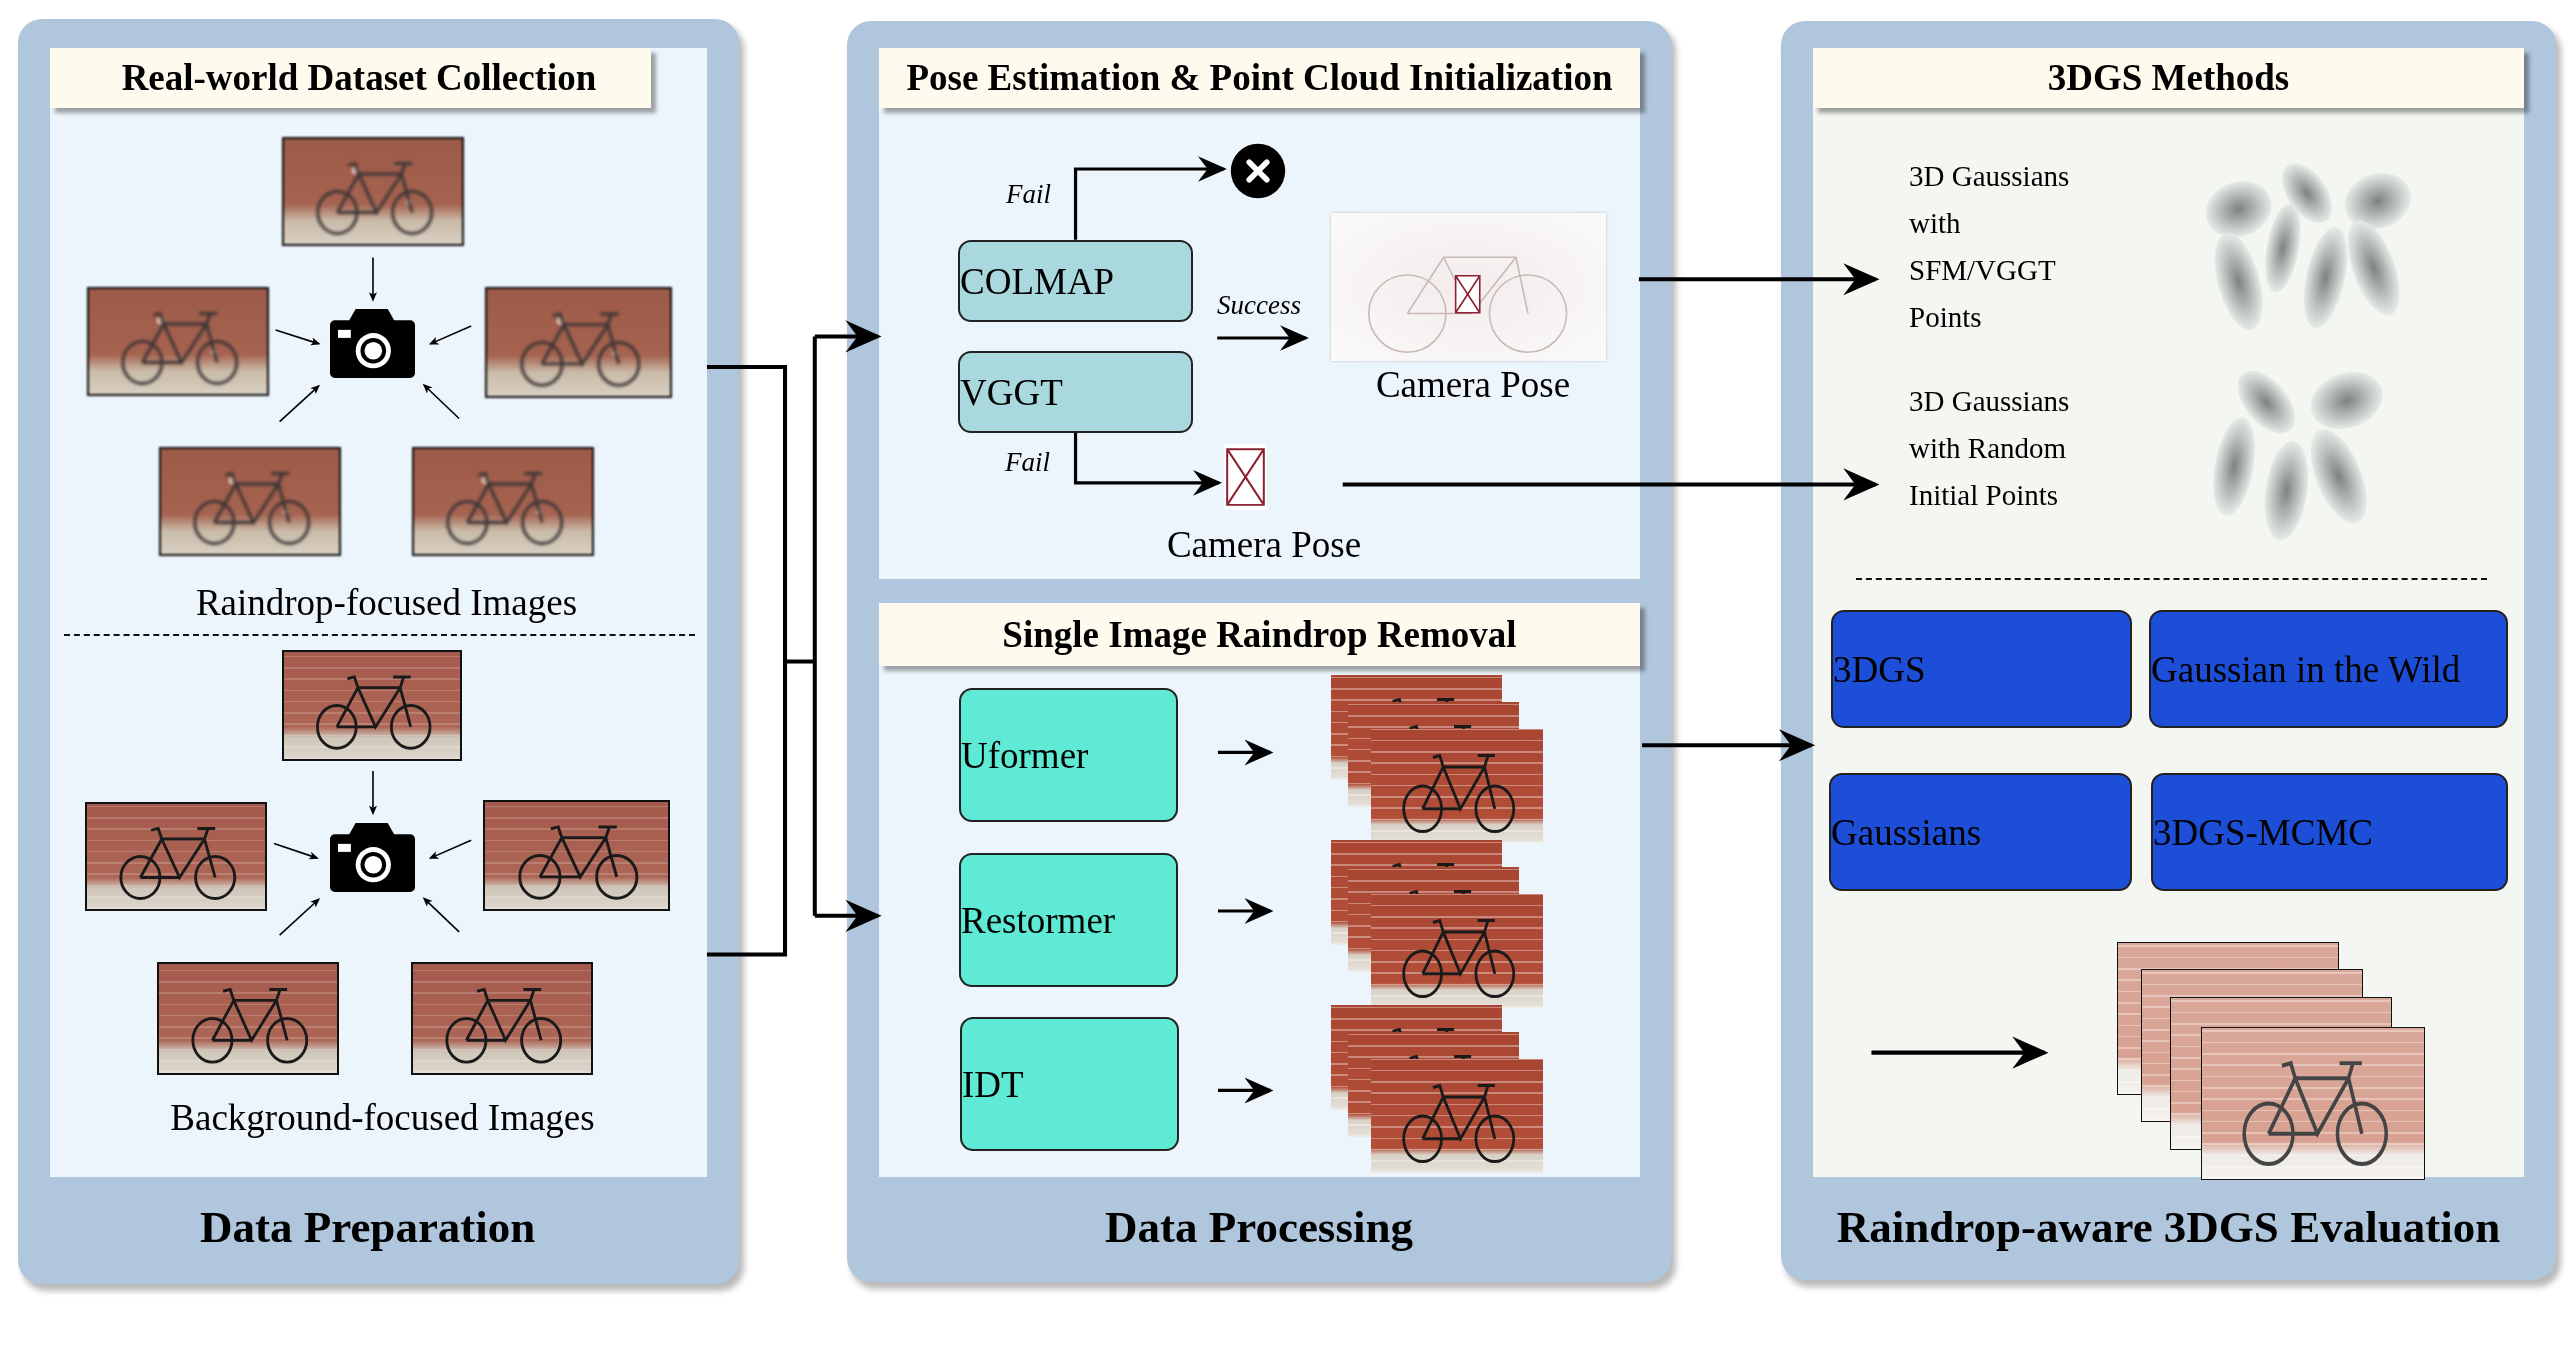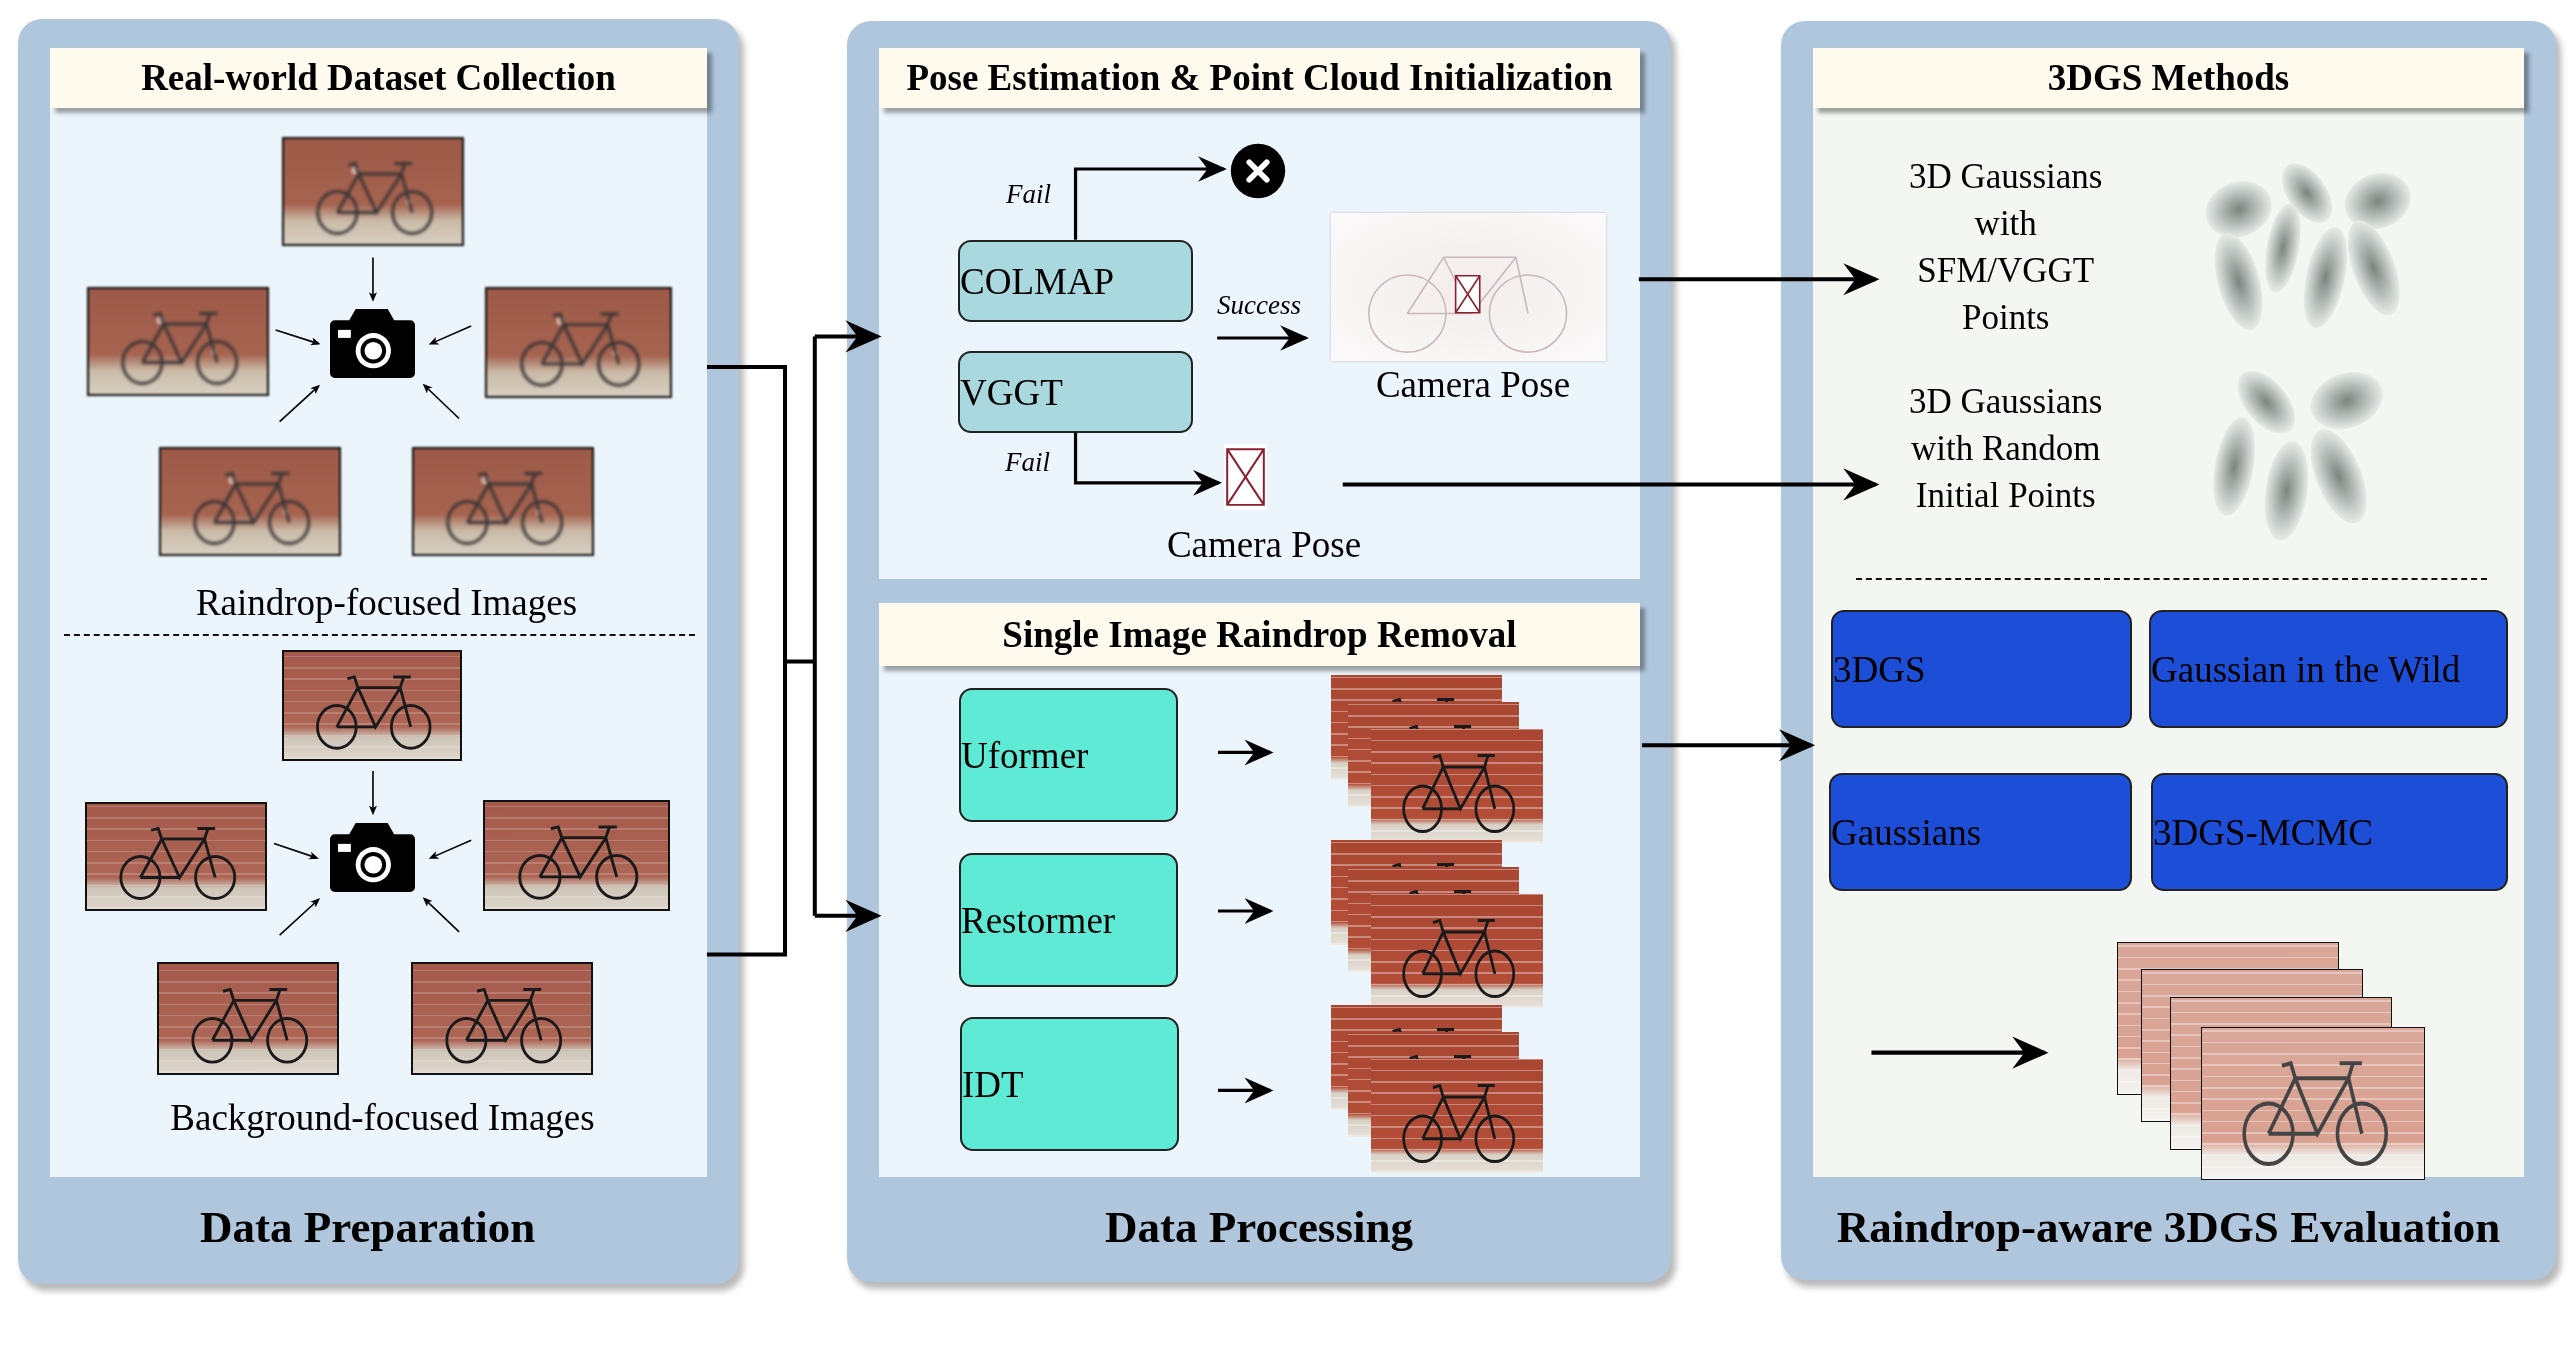--- a/index.html
+++ b/index.html
@@ -45,7 +45,7 @@
 
 <div class="panel" style="left:17.7px;top:18.5px;width:721px;height:1265px;"></div>
 <div class="inner" style="left:50px;top:48px;width:657px;height:1129px;"></div>
-<div class="hdr" style="left:50px;top:48px;width:657px;">Real-world Dataset Collection</div>
+<div class="hdr" style="left:50px;top:48px;width:584px;padding-left:17px;">Real-world Dataset Collection</div>
 
 <div class="photo rain" style="left:282px;top:137px;width:182px;height:109px;">
     <svg class="bike" viewBox="0 0 100 60" preserveAspectRatio="none" style="filter: blur(1.1px);">

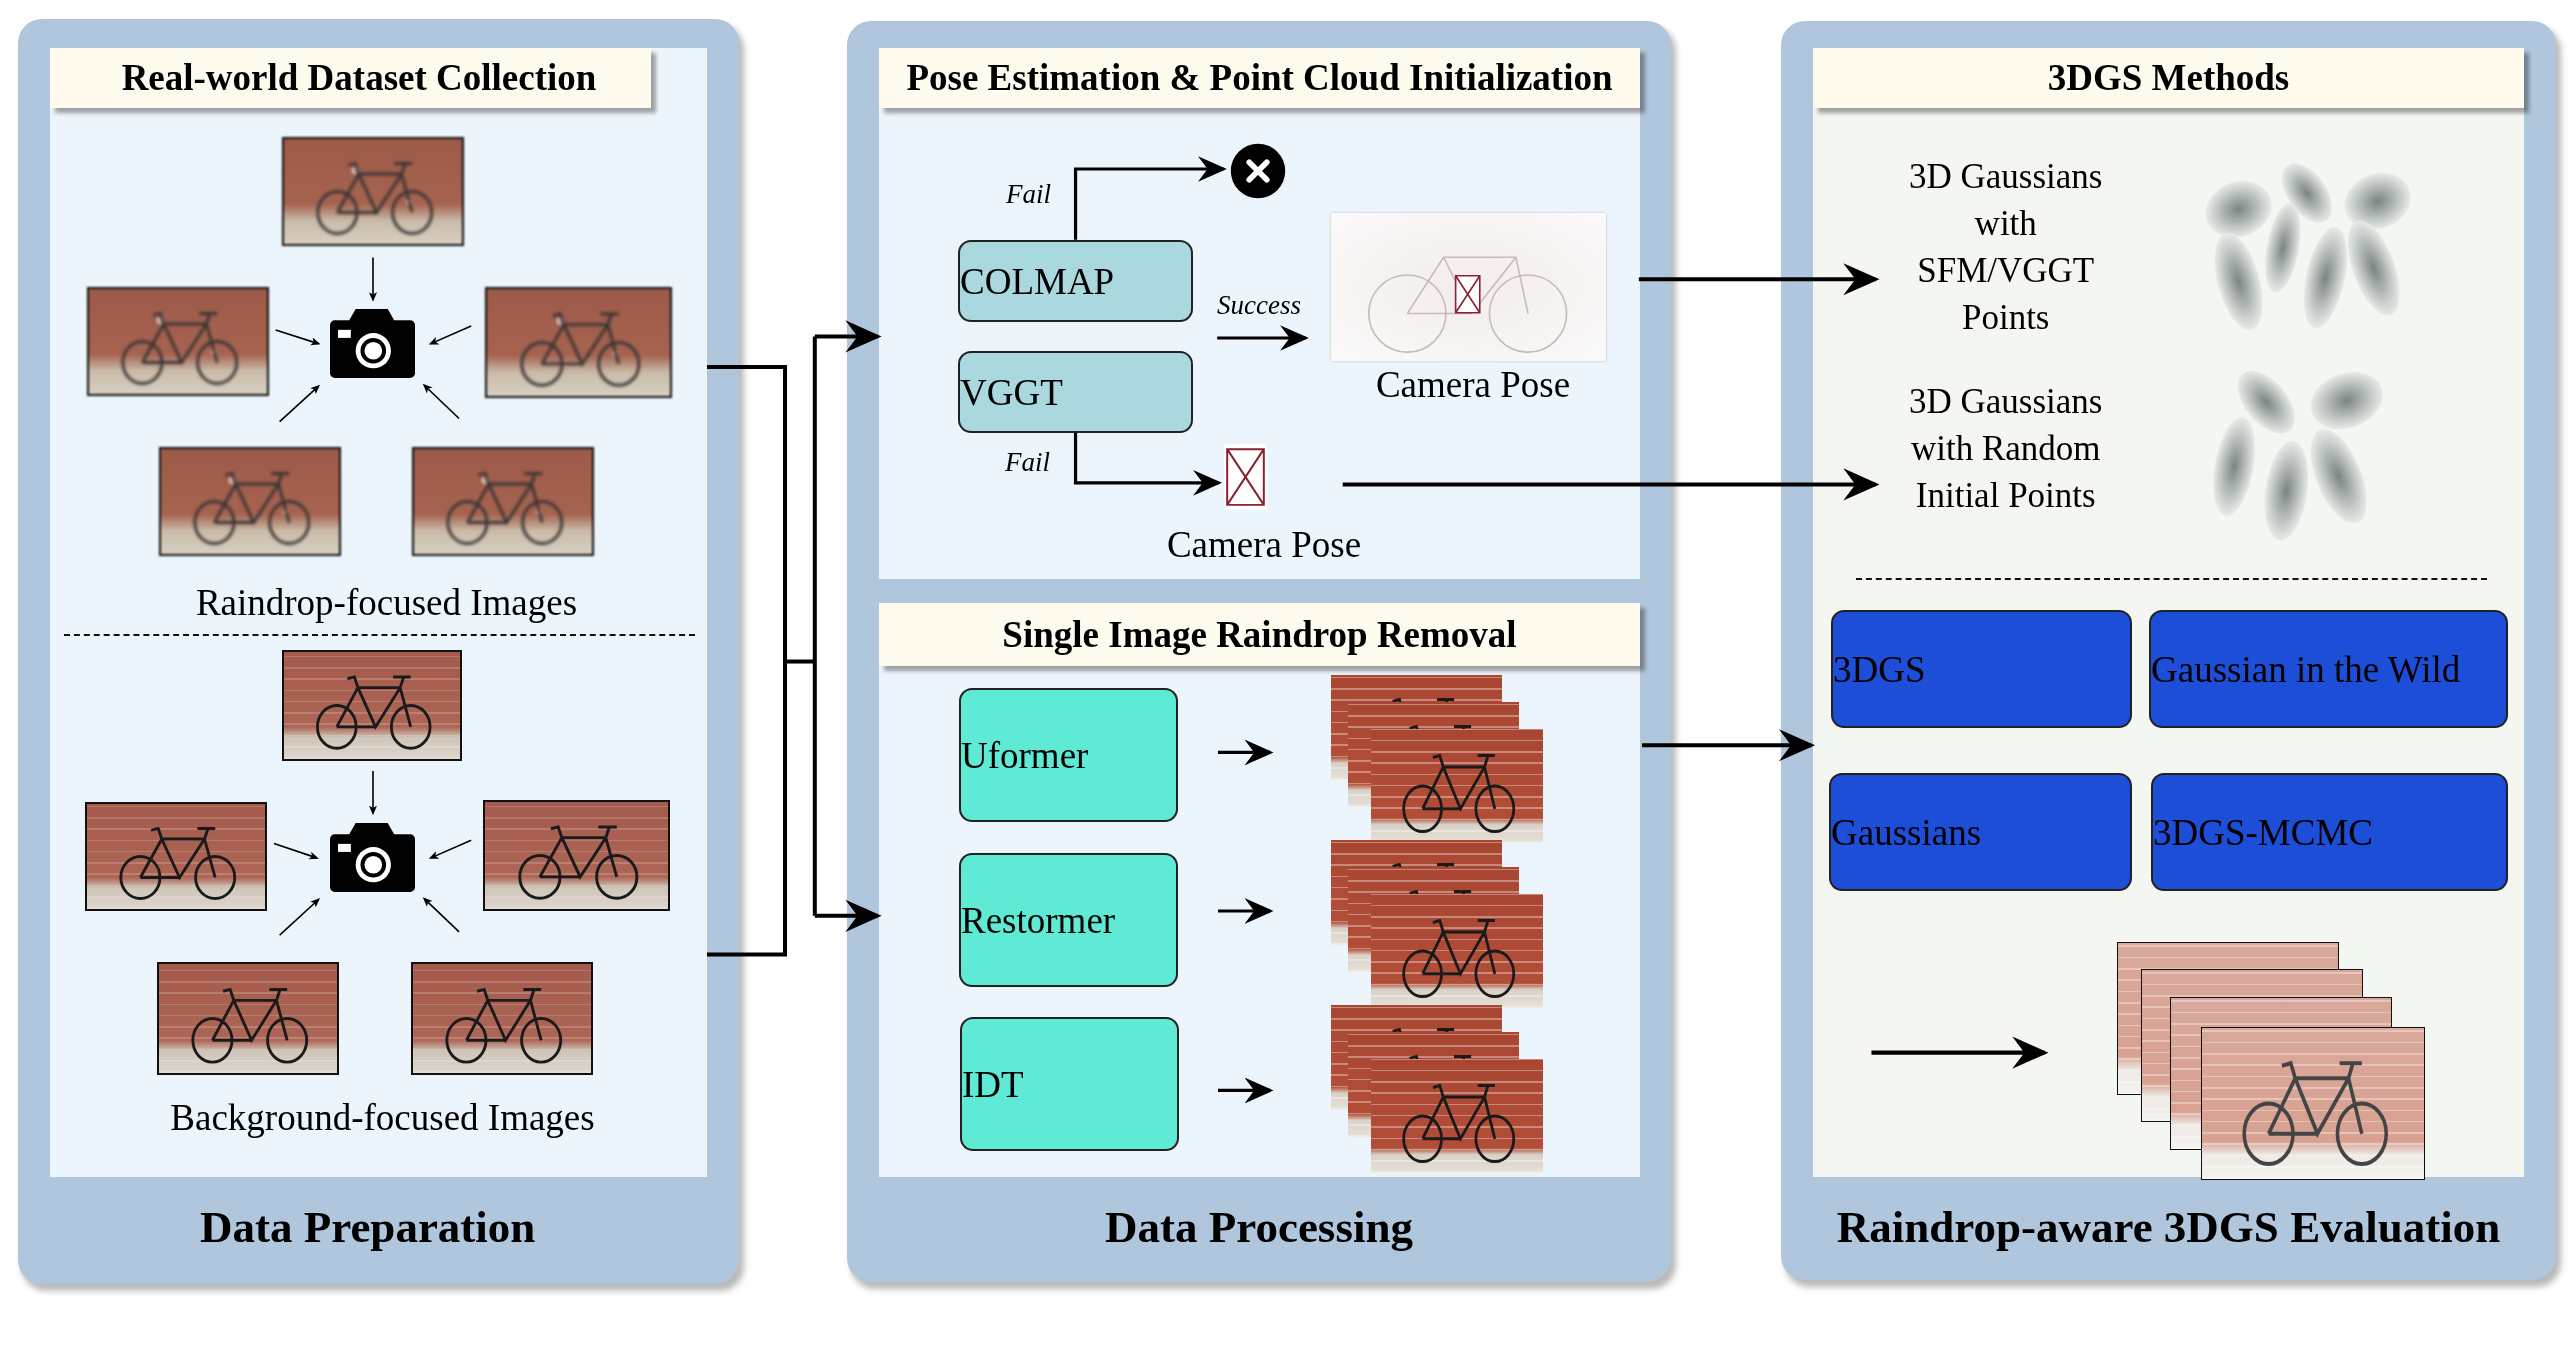--- a/index.html
+++ b/index.html
@@ -37,7 +37,7 @@
   .box.cream { background:#1d4ed8; font-size:37px; }
   .ital { position:absolute; font-style:italic; font-size:27px; }
   .lines { position:absolute; left:0; top:0; width:2576px; height:1352px; pointer-events:none; }
-  .gtext { position:absolute; font-size:35px; line-height:47px;text-align:center; }
+  .gtext { position:absolute; font-size:29px; line-height:47px; }
   .camera { position:absolute; }
 </style>
 </head>

